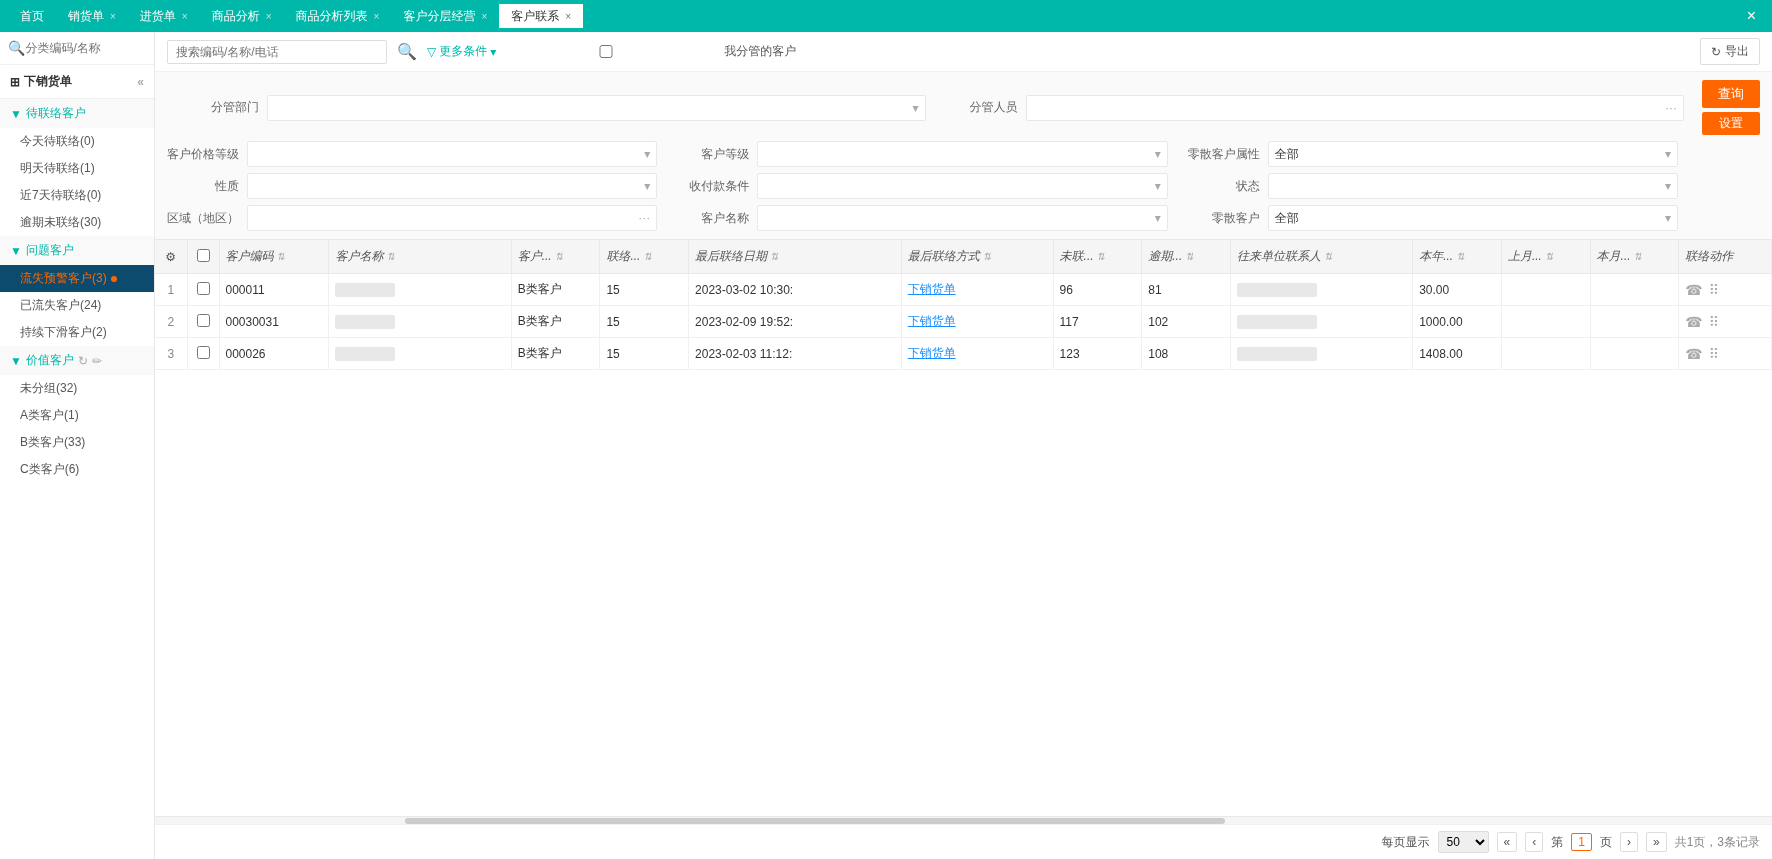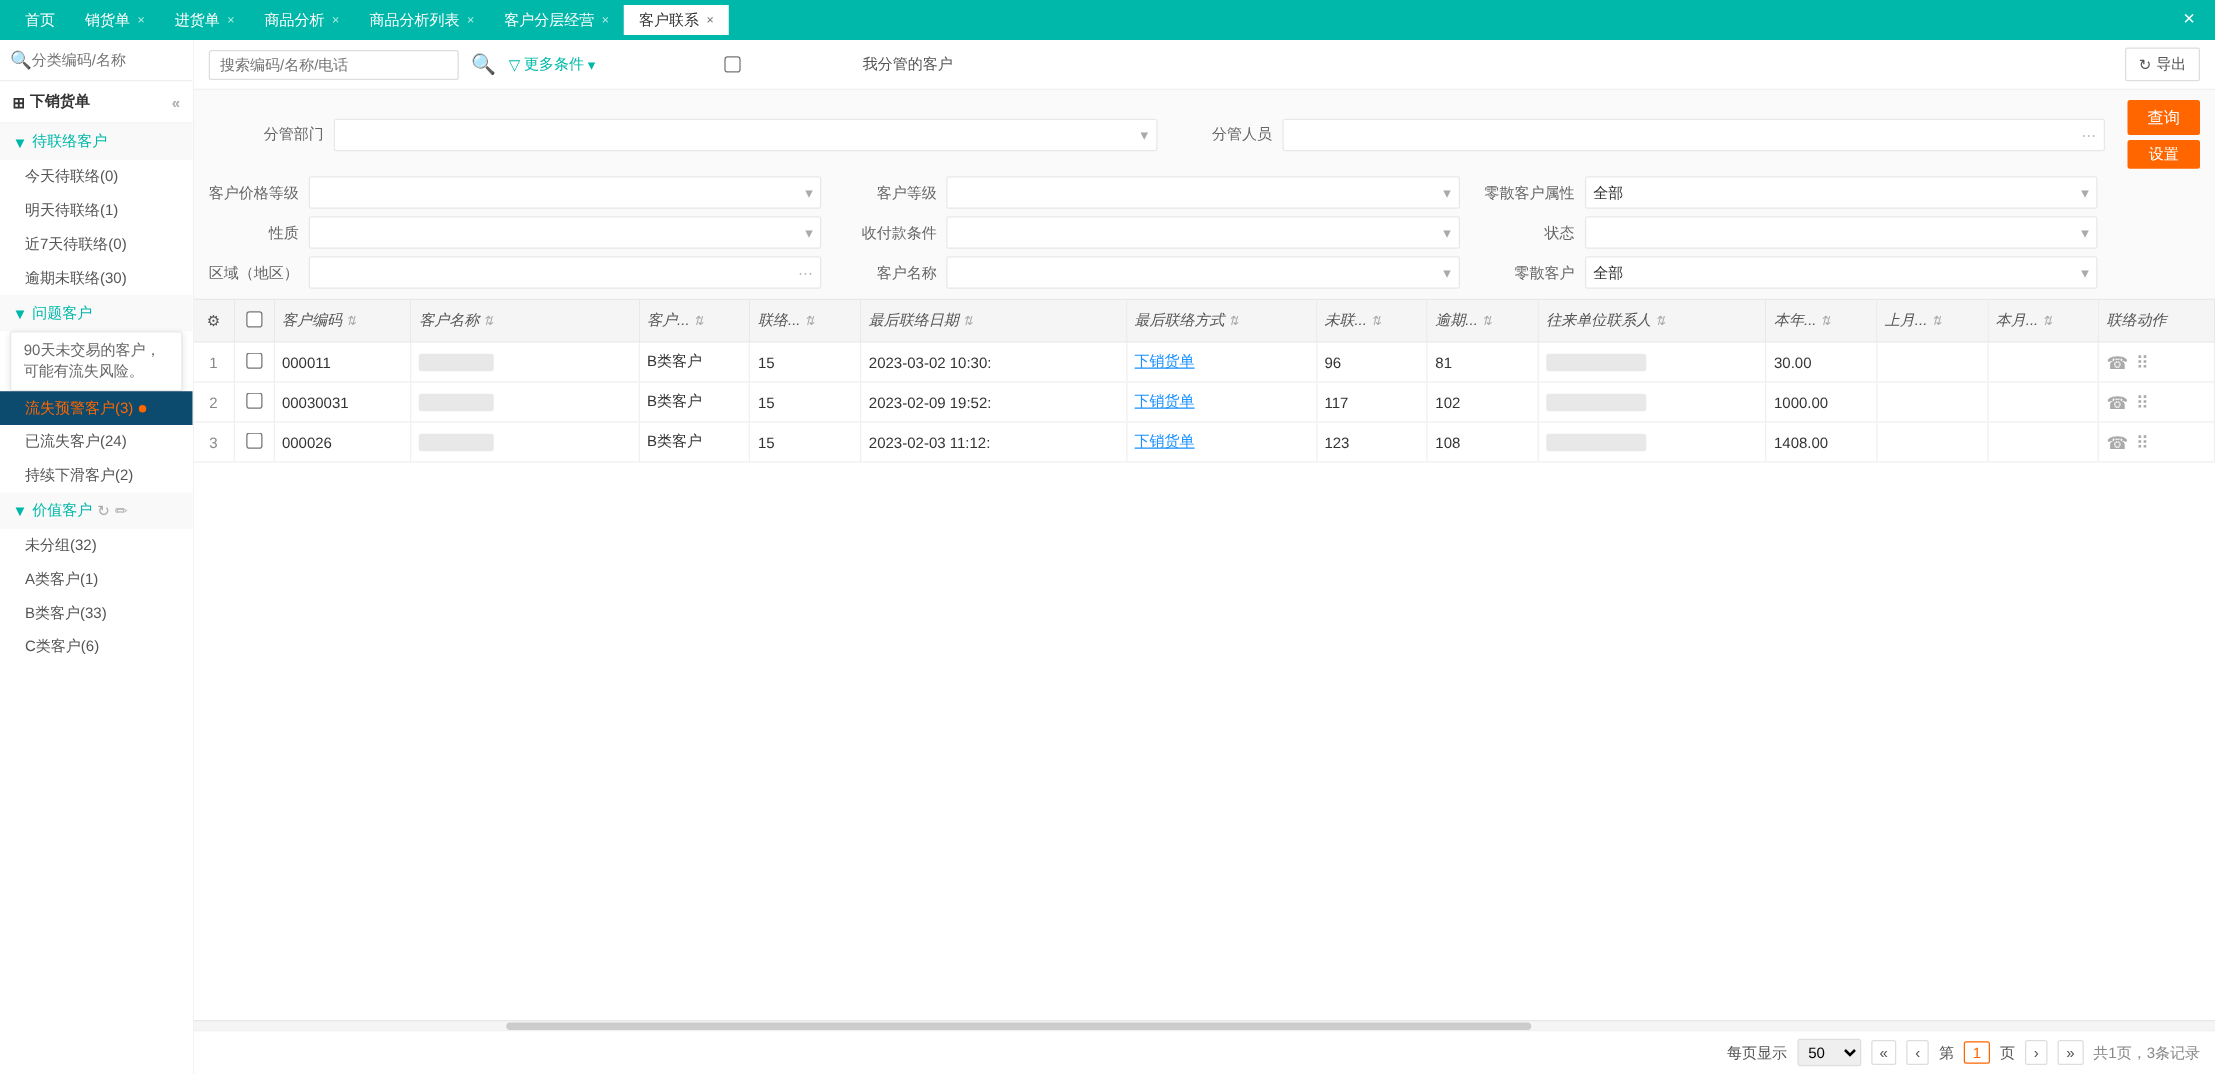--- a/index.html
+++ b/index.html
@@ -478,7 +478,7 @@
   <div class="content-area">
 
     <div class="filter-bar">
-      <input type="text" style="border: 1px solid rgb(221, 221, 221); border-radius: 2px; padding: 4px 8px; font-size: 12px; width: 200px; outline: none;" placeholder="搜索编码/名称/电话">
+      <input type="text" style="border: 1px solid rgb(221, 221, 221); border-radius: 2px; padding: 4px 8px; font-size: 12px; width: 220px; outline: none;" placeholder="搜索编码/名称/电话">
       <button class="search-btn">🔍</button>
       <button class="more-btn">
         <span>▽</span>

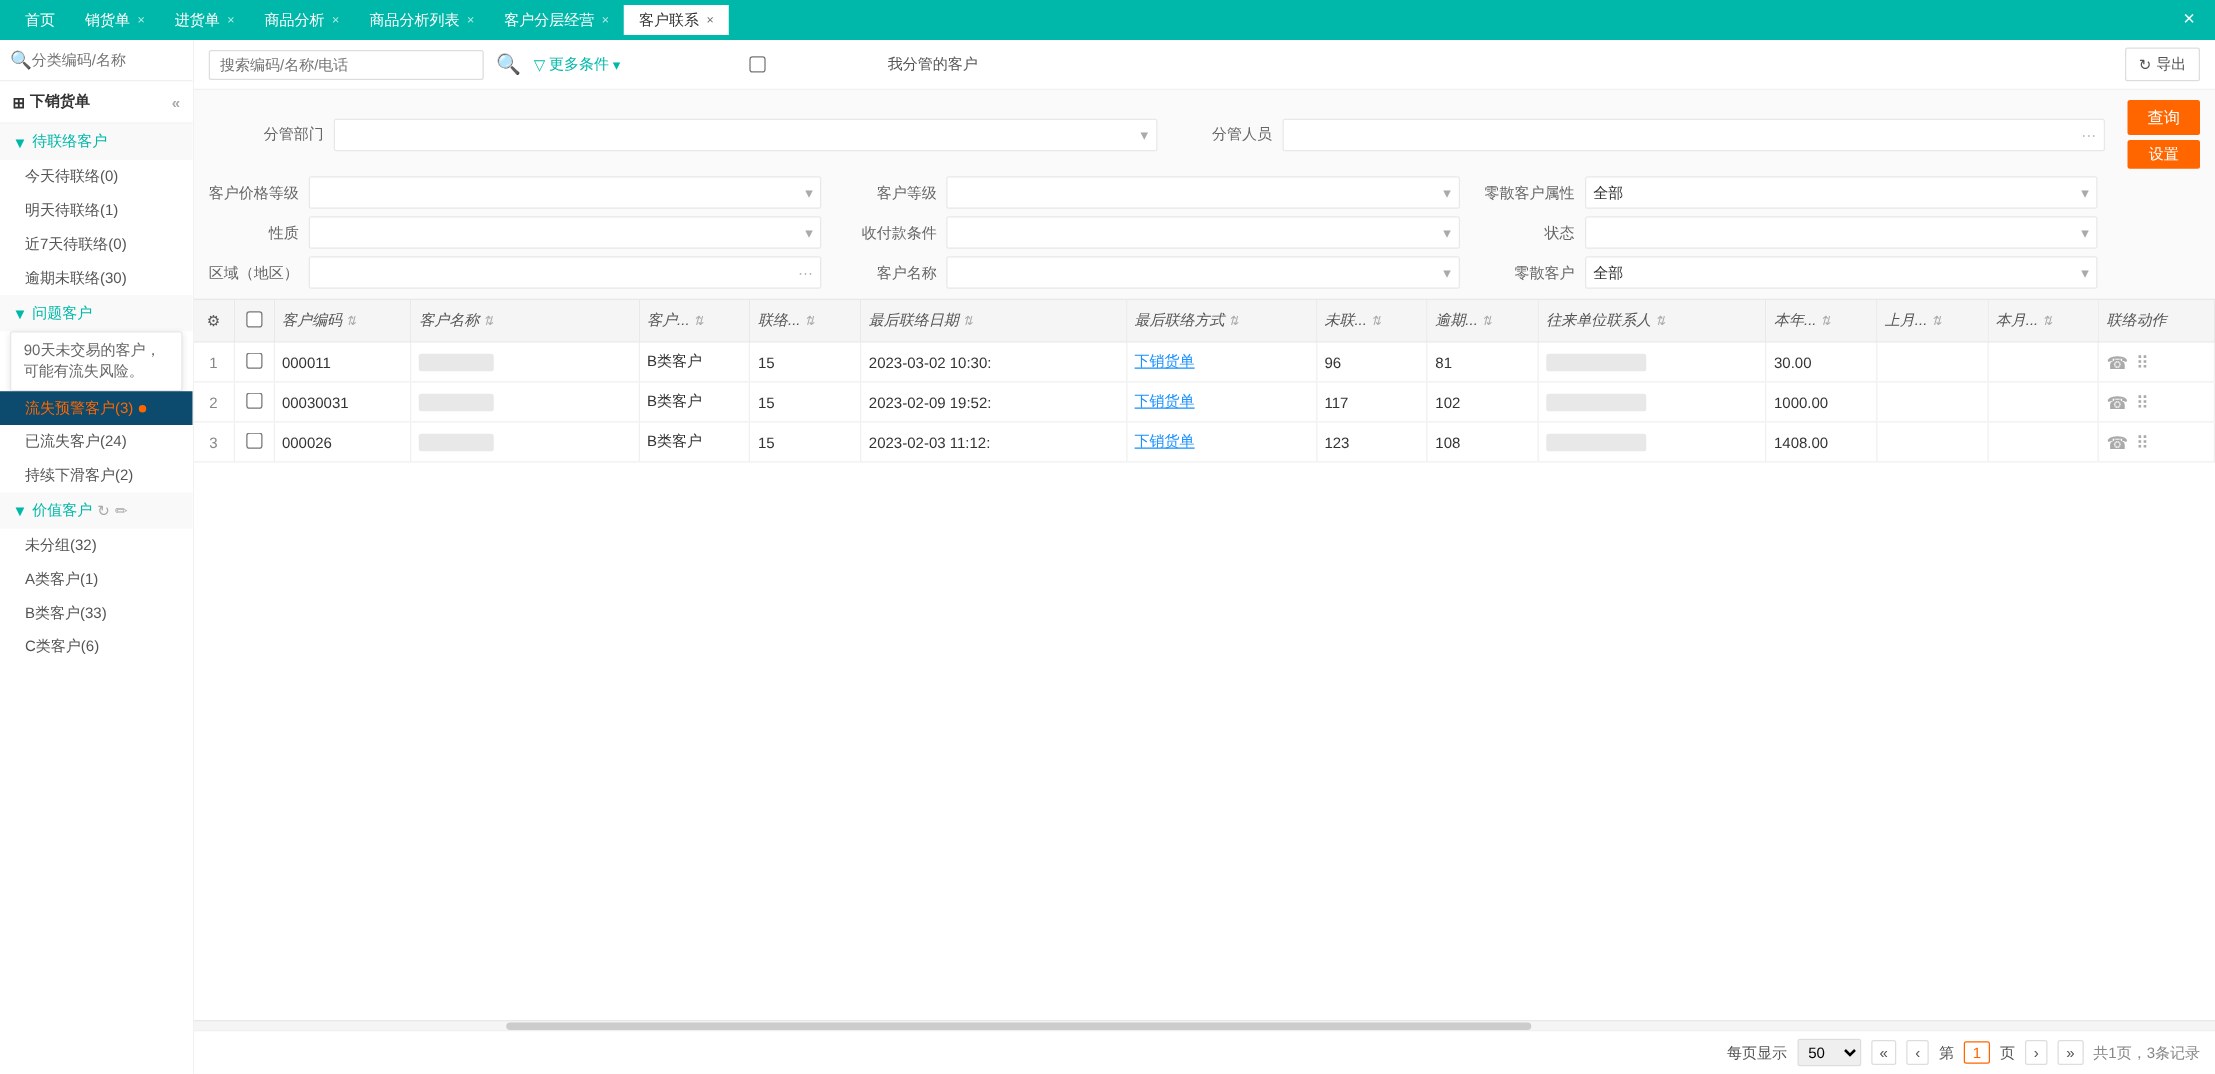--- a/index.html
+++ b/index.html
@@ -174,7 +174,7 @@
     .filter-bar .checkbox-label {
       display: flex;
       align-items: center;
-      gap: 4px;
+      gap: 18px;
       color: #555;
       cursor: pointer;
     }

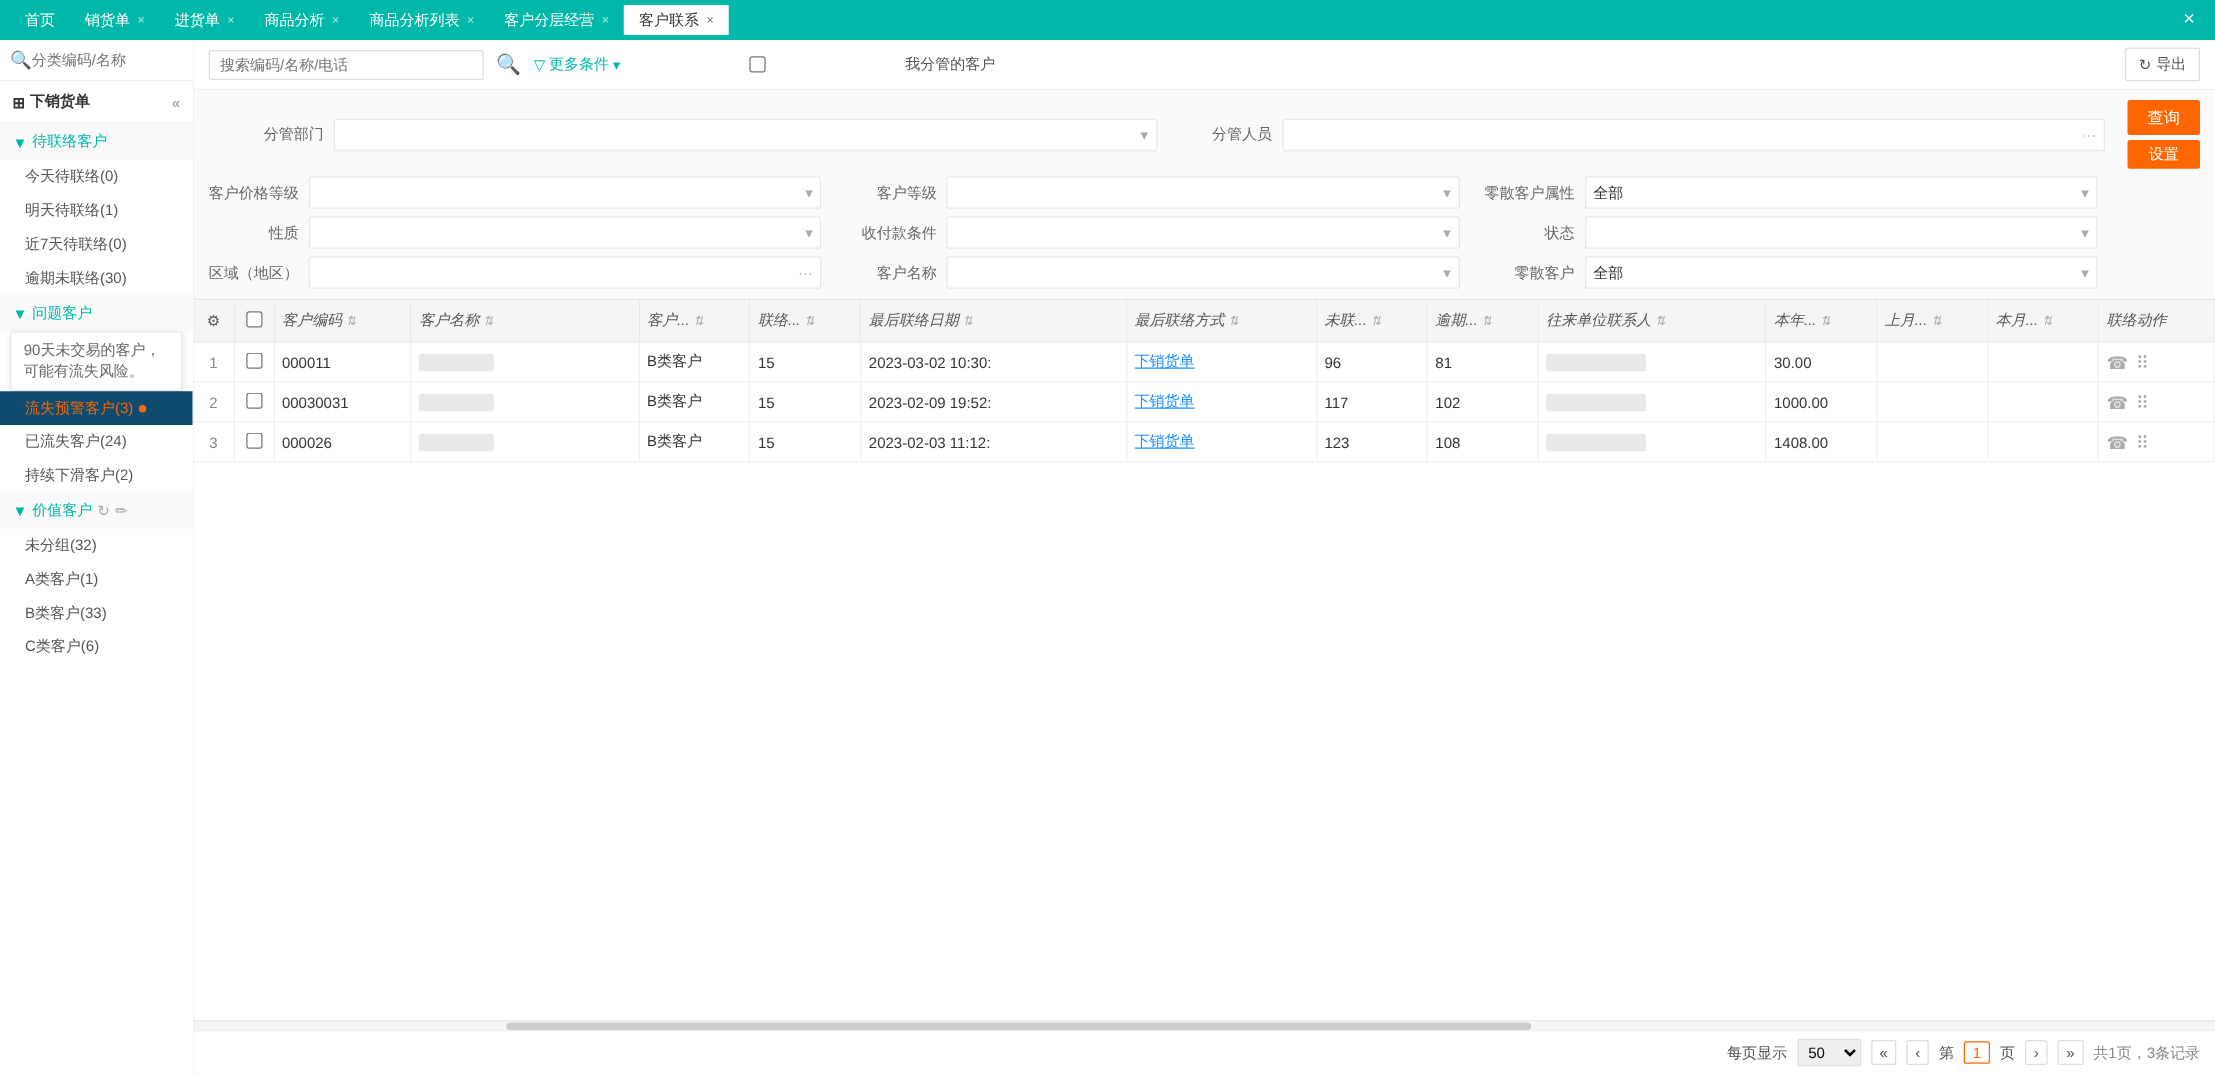--- a/index.html
+++ b/index.html
@@ -440,9 +440,6 @@
     <div class="sidebar-group-title">
       <span class="arrow">▼</span>
       <span>问题客户</span>
-    </div>
-    <div class="tooltip-box">
-      <span>90天未交易的客户，可能有流失风险。</span>
     </div>
     <div class="sidebar-item active">
       <span>流失预警客户(3)</span>

